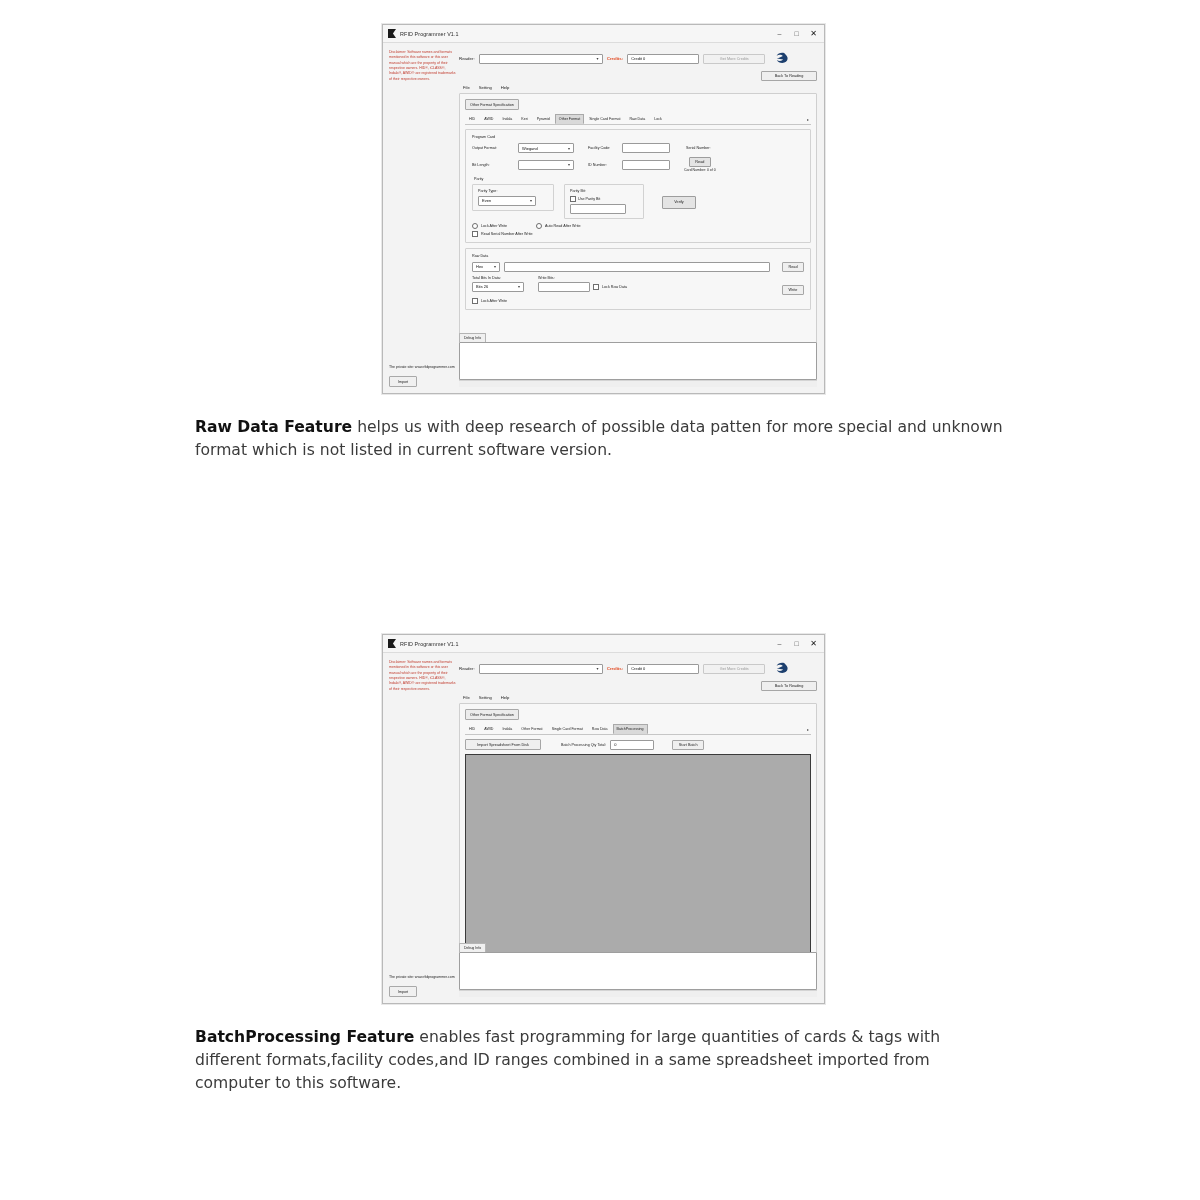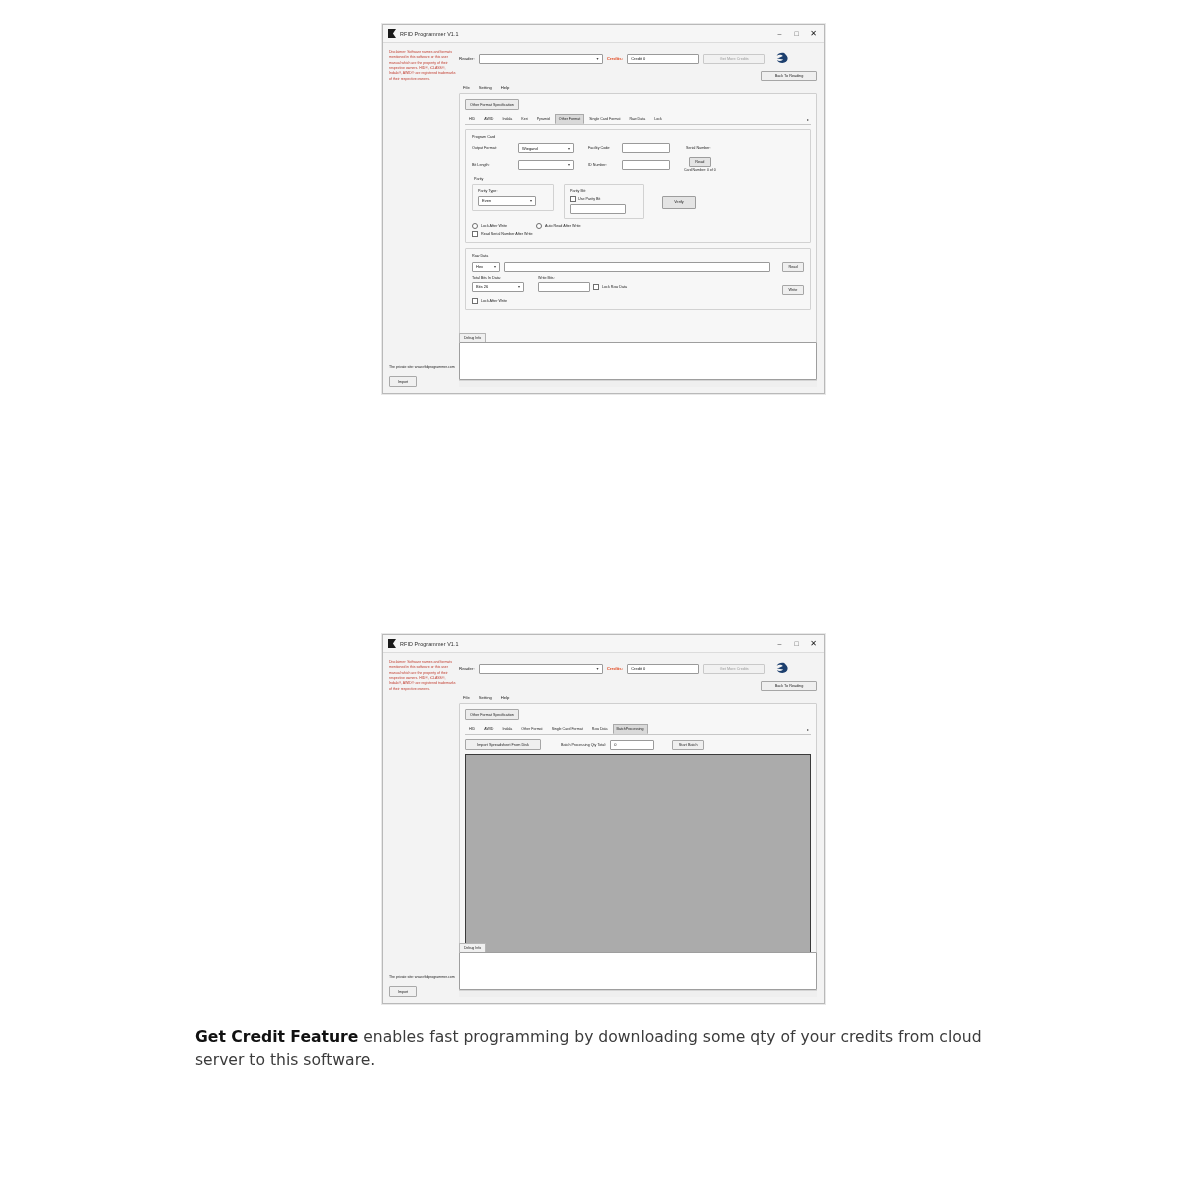--- a/index.html
+++ b/index.html
@@ -324,6 +324,9 @@
   </div>
 
   <div class="caption" style="top:416px;">
+    <p>
+      <b>Raw Data Feature</b><span> helps us with deep research of possible data patten for more special and unknown format which is not listed in current software version.</span>
+    </p>
   </div>
 
   <div class="appwin" style="left:382px;top:634px;width:441px;height:368px;">

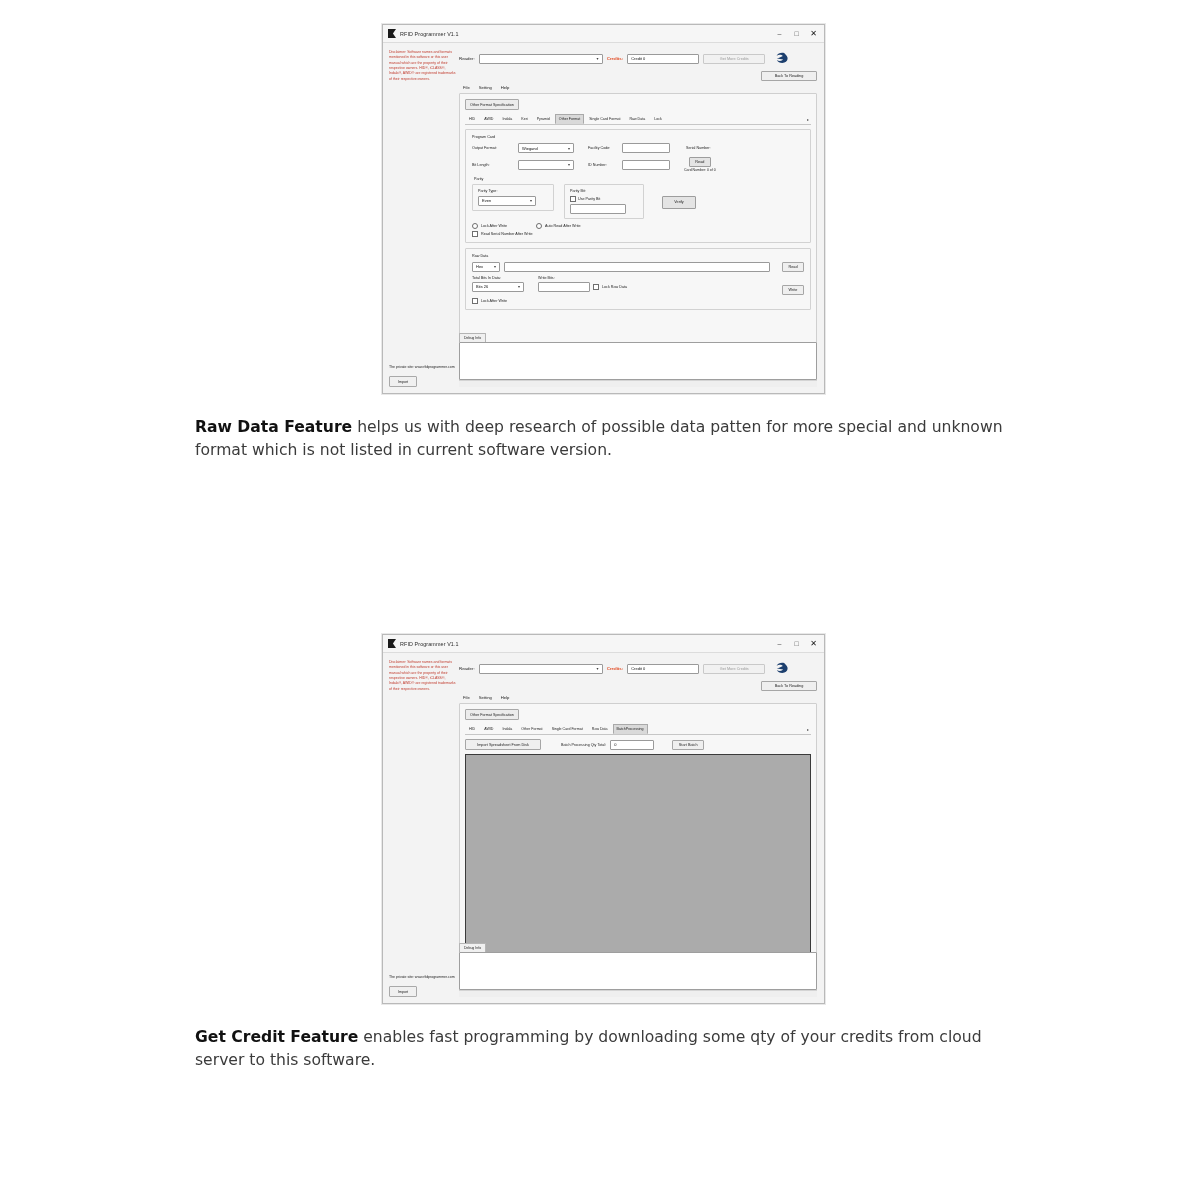--- a/index.html
+++ b/index.html
@@ -446,6 +446,9 @@
 
   <div class="caption" style="top:1026px;">
     <p>
+      <b>BatchProcessing Feature</b><span> enables fast programming for large quantities of cards &amp; tags with different formats,facility codes,and ID ranges combined in a same spreadsheet imported from computer to this software.</span>
+    </p>
+    <p>
       <b>Get Credit Feature</b><span> enables fast programming by downloading some qty of your credits from cloud server to this software.</span>
     </p>
   </div>

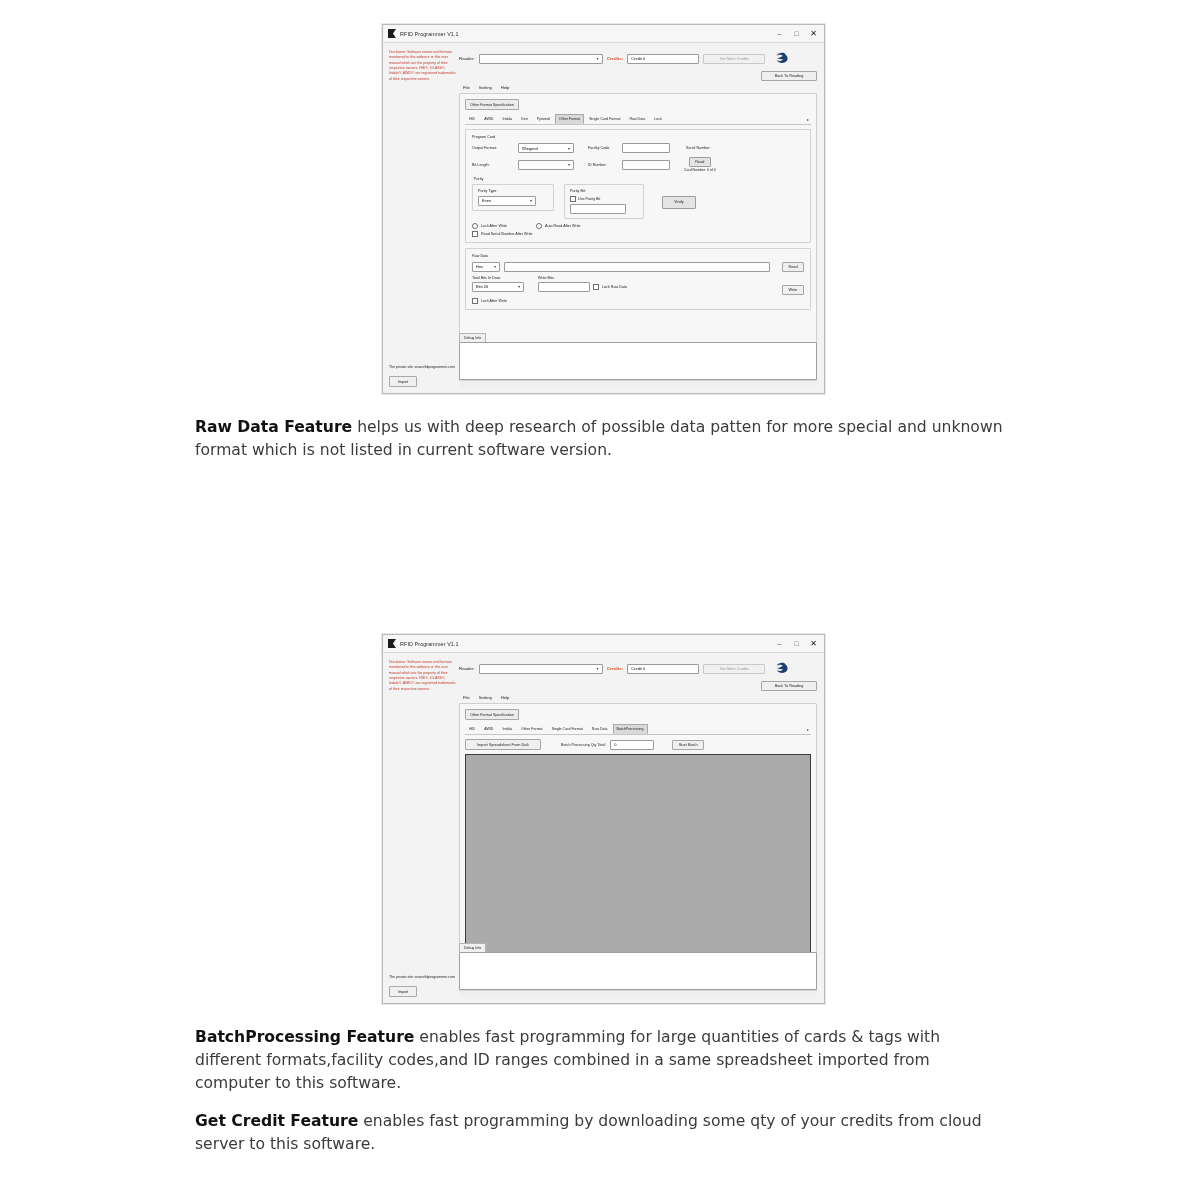--- a/index.html
+++ b/index.html
@@ -448,9 +448,6 @@
     <p>
       <b>BatchProcessing Feature</b><span> enables fast programming for large quantities of cards &amp; tags with different formats,facility codes,and ID ranges combined in a same spreadsheet imported from computer to this software.</span>
     </p>
-    <p>
-      <b>Get Credit Feature</b><span> enables fast programming by downloading some qty of your credits from cloud server to this software.</span>
-    </p>
   </div>
 
 </div>

